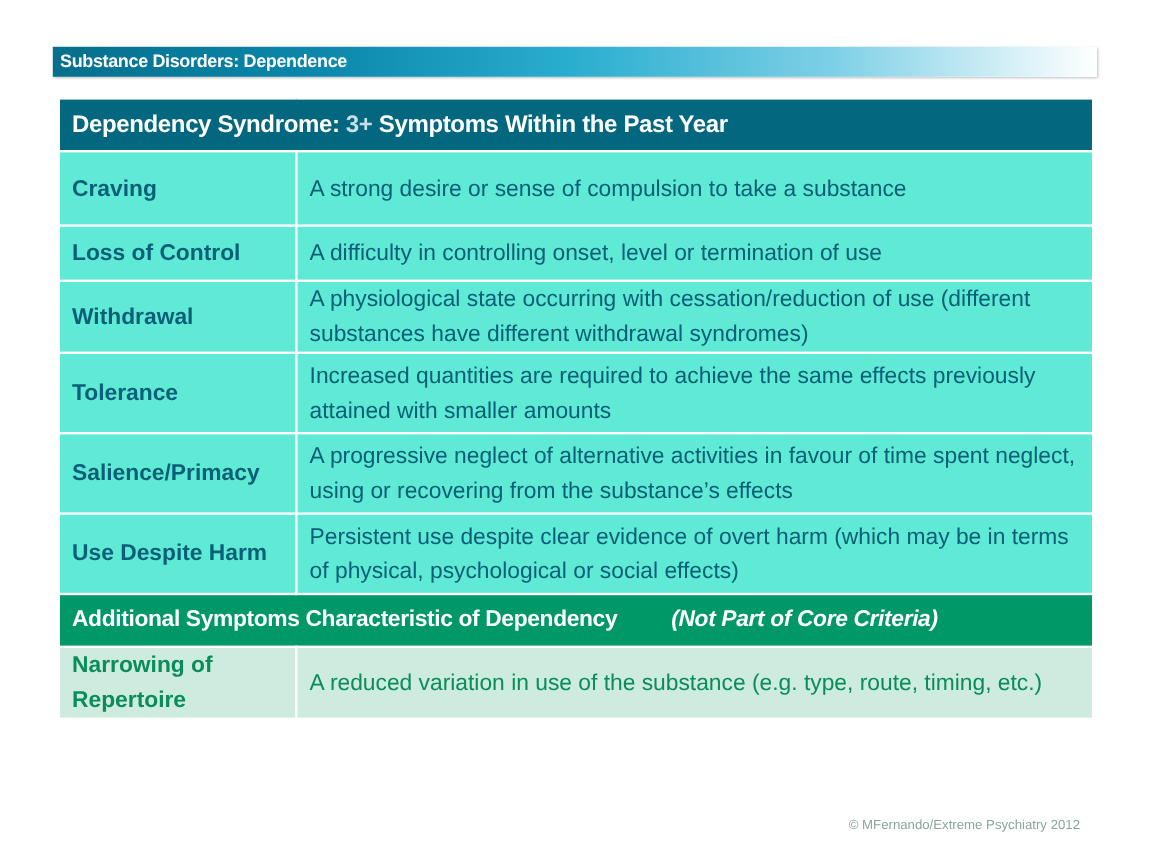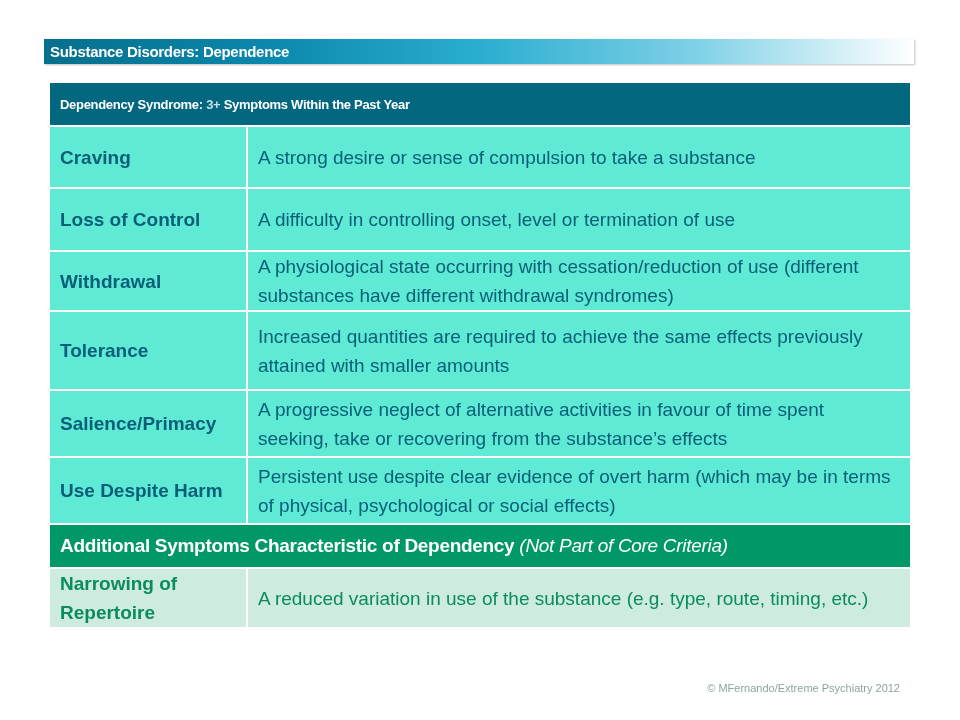--- a/index.html
+++ b/index.html
@@ -11,7 +11,7 @@
   .title-bar span { position:absolute; left:6px; top:4px; color:#ffffff; font-weight:bold; font-size:15px; letter-spacing:-0.3px; }
   .table { position:absolute; left:48px; top:81px; width:864px; border-collapse:collapse; }
   .table td { border:2px solid #ffffff; padding:0 10px; vertical-align:middle; }
-  .hdr { background:#03687f; color:#ffffff; font-weight:bold; font-size:13px; height:42px; letter-spacing:-0.3px; }
+  .hdr { background:#03687f; color:#ffffff; font-weight:bold; font-size:20px; height:42px; letter-spacing:-0.3px; }
   .hdr .accent { color:#c9dfe6; }
   .hdr2 { background:#009866; color:#ffffff; font-weight:bold; font-size:19px; height:42px; letter-spacing:-0.3px; }
   .hdr2 i { font-weight:normal; }

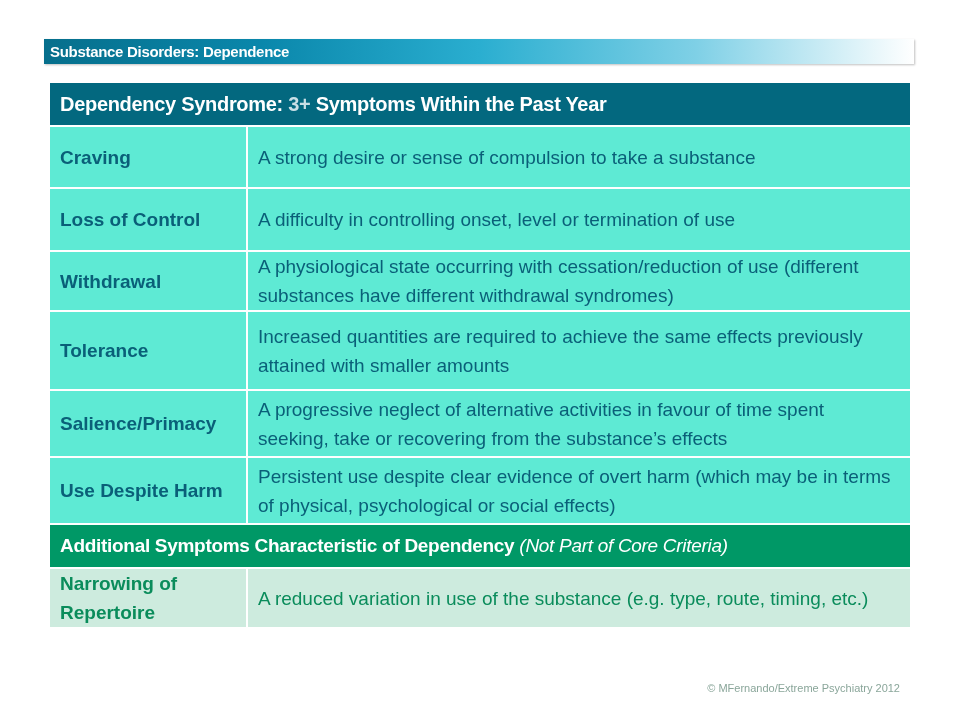--- a/index.html
+++ b/index.html
@@ -39,7 +39,7 @@
     <td class="term">Craving</td>
     <td>A strong desire or sense of compulsion to take a substance</td>
   </tr>
-  <tr class="row" style="height:63px">
+  <tr class="row" style="height:46px">
     <td class="term">Loss of Control</td>
     <td>A difficulty in controlling onset, level or termination of use</td>
   </tr>

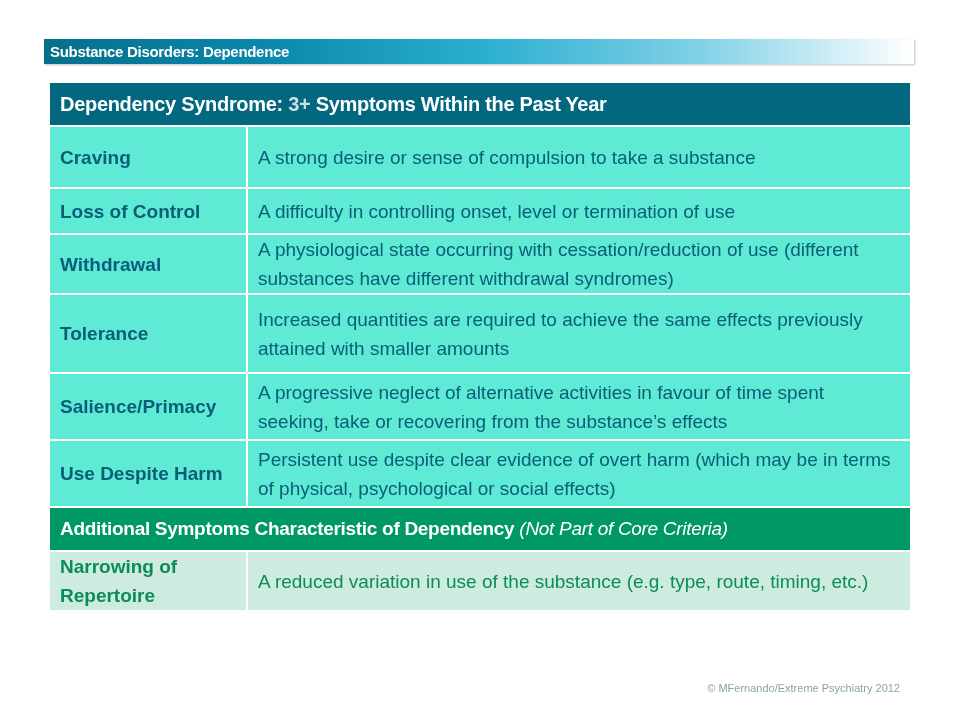--- a/index.html
+++ b/index.html
@@ -47,7 +47,7 @@
     <td class="term">Withdrawal</td>
     <td>A physiological state occurring with cessation/reduction of use (different substances have different withdrawal syndromes)</td>
   </tr>
-  <tr class="row" style="height:79px">
+  <tr class="row" style="height:67px">
     <td class="term">Tolerance</td>
     <td>Increased quantities are required to achieve the same effects previously attained with smaller amounts</td>
   </tr>

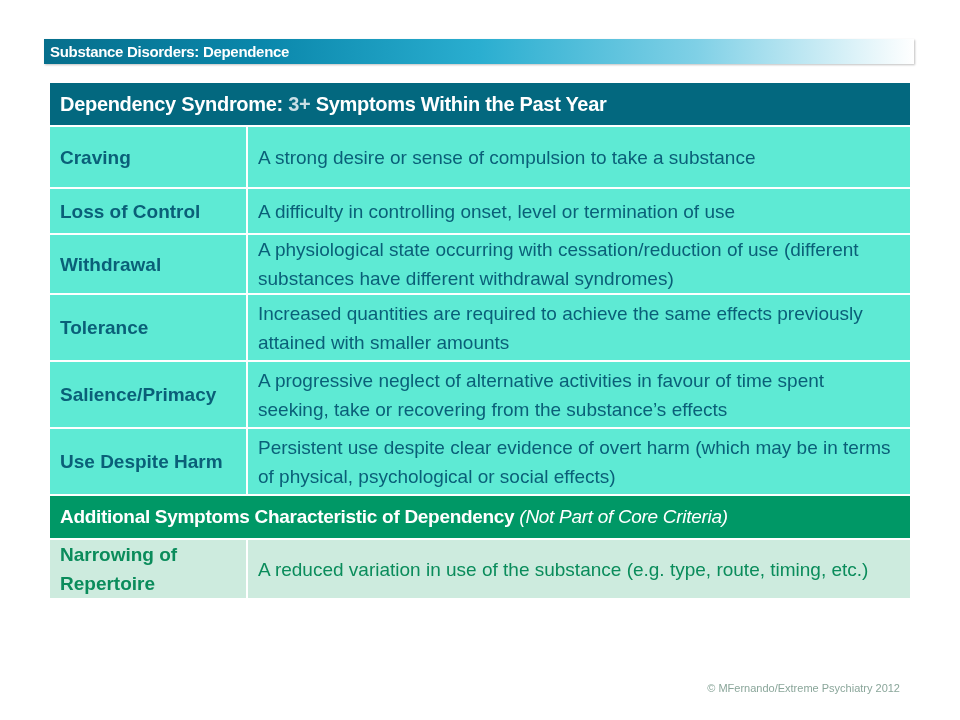--- a/index.html
+++ b/index.html
@@ -53,7 +53,7 @@
   </tr>
   <tr class="row" style="height:67px">
     <td class="term">Salience/Primacy</td>
-    <td>A progressive neglect of alternative activities in favour of time spent seeking, take or recovering from the substance’s effects</td>
+    <td>A progressive neglect of alternative activities in favour of time spent neglect, using or recovering from the substance’s effects</td>
   </tr>
   <tr class="row" style="height:67px">
     <td class="term">Use Despite Harm</td>

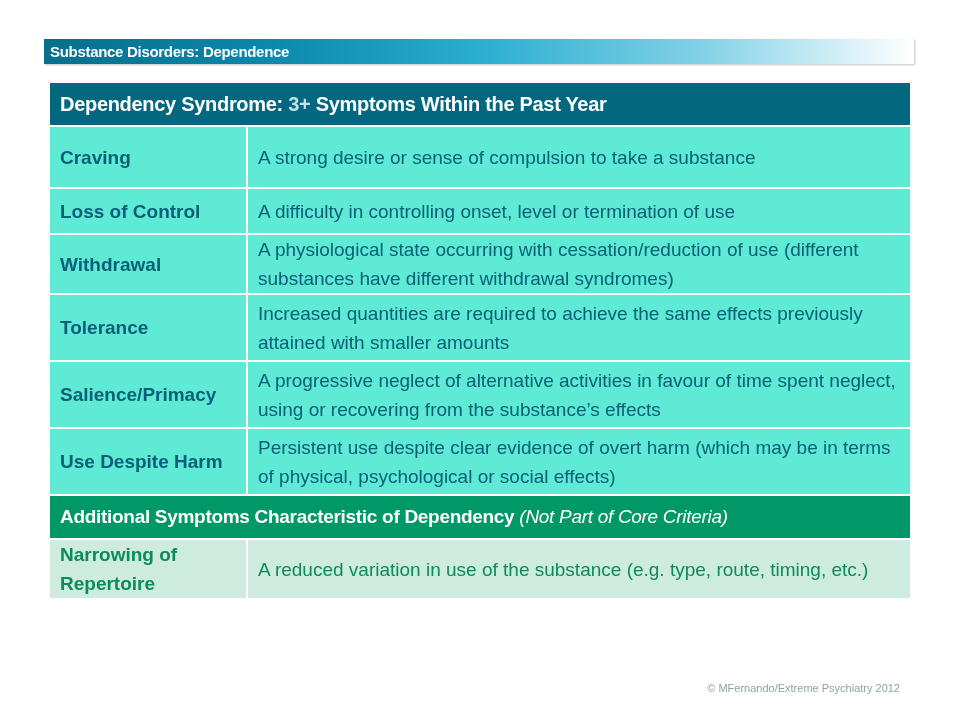--- a/index.html
+++ b/index.html
@@ -14,7 +14,7 @@
   .hdr { background:#03687f; color:#ffffff; font-weight:bold; font-size:20px; height:42px; letter-spacing:-0.3px; }
   .hdr .accent { color:#c9dfe6; }
   .hdr2 { background:#009866; color:#ffffff; font-weight:bold; font-size:19px; height:42px; letter-spacing:-0.3px; }
-  .hdr2 i { font-weight:normal; }
+  .hdr2 i { font-weight:bold;margin-left:40px; }
   .row td { background:#5eead4; color:#0a5f78; font-size:19px; line-height:29px; }
   .row td.term { font-weight:bold; width:176px; }
   .grow td { background:#cdebde; color:#0a8c5b; font-size:19px; line-height:29px; }

